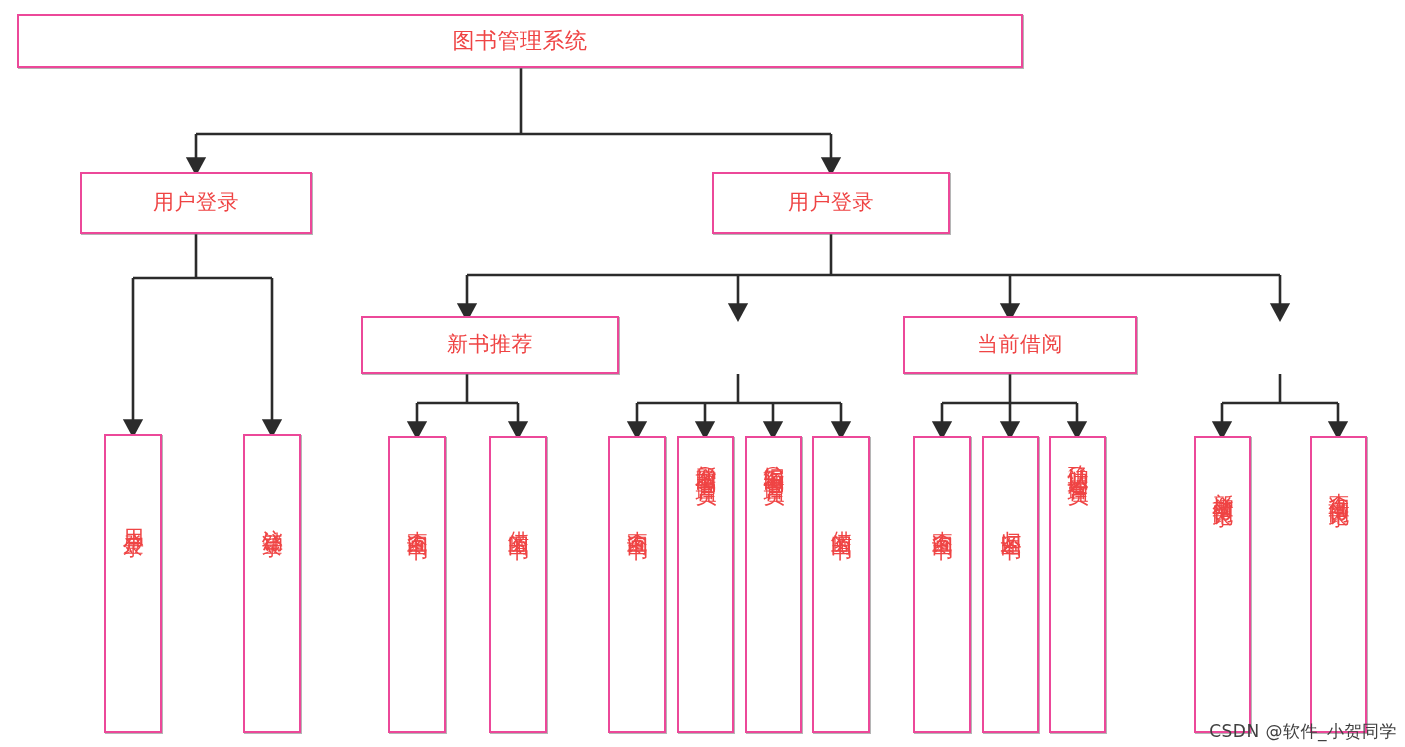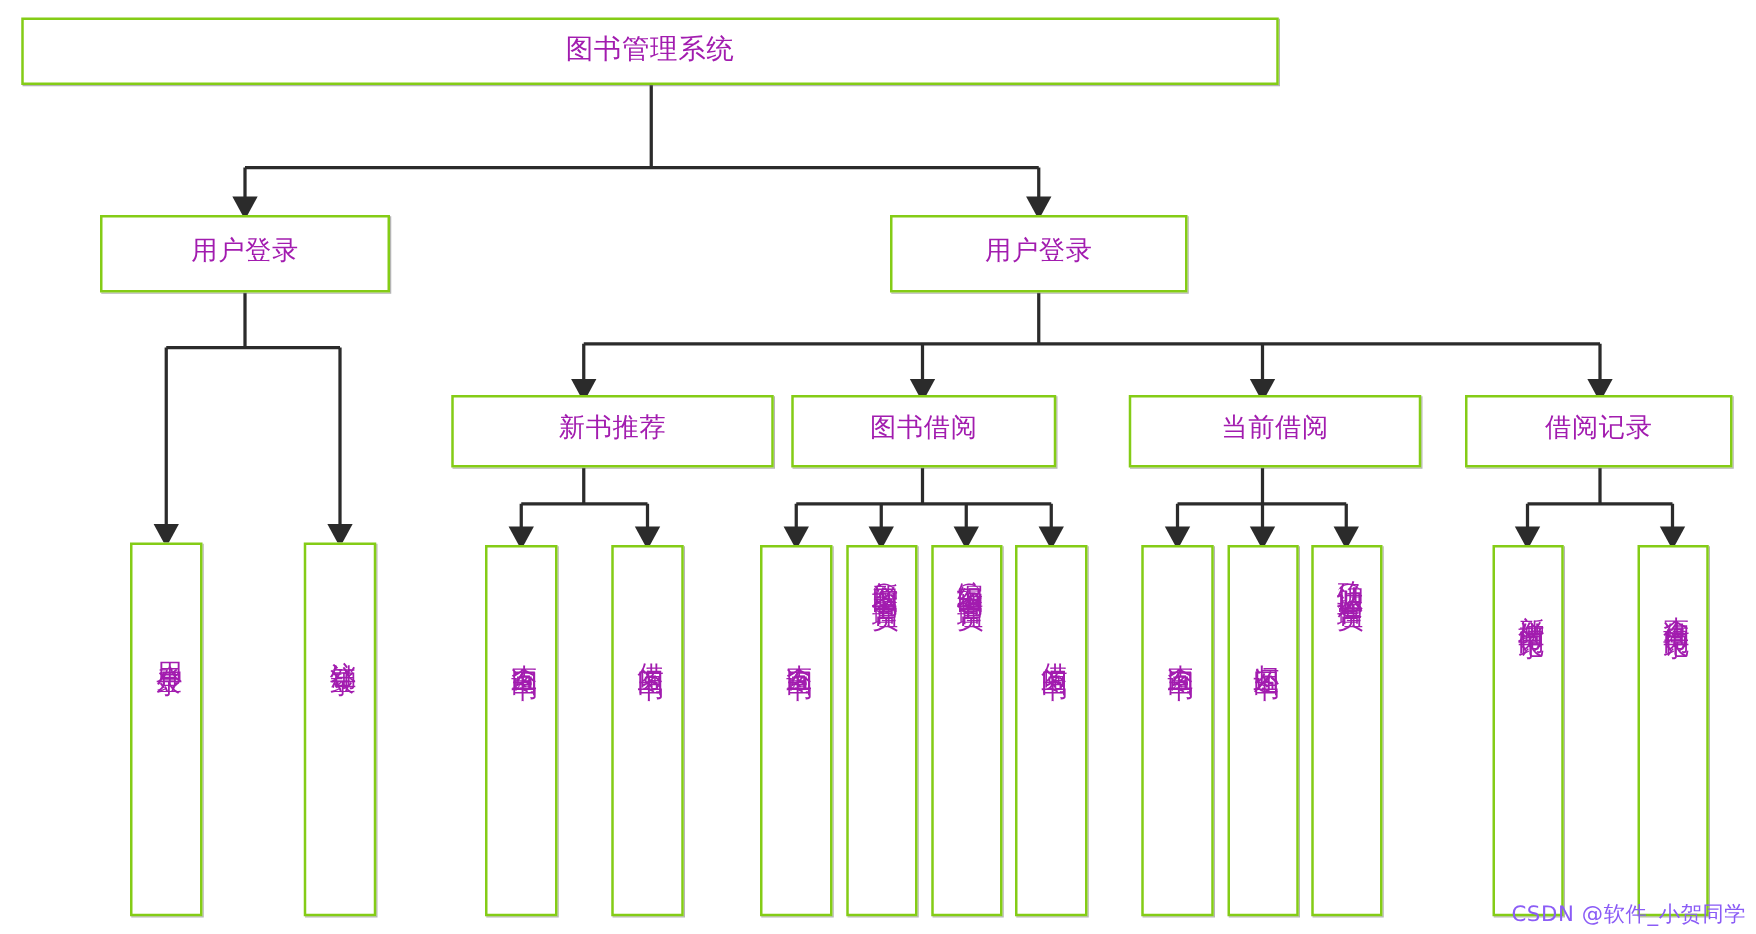--- a/index.html
+++ b/index.html
@@ -30,13 +30,12 @@
     position: absolute;
     box-sizing: border-box;
     background: #ffffff;
-    border: 2px solid #84cc16;
+    border: 2px solid #ec4899;
     box-shadow: 1px 1px 0 rgba(120,120,120,0.55);
     display: flex;
     align-items: center;
     justify-content: center;
-    color: #a21caf;
-    font-family: Liberation Mono, monospace;
+    color: #ef4444;
   }
   .node .label {
     display: block;

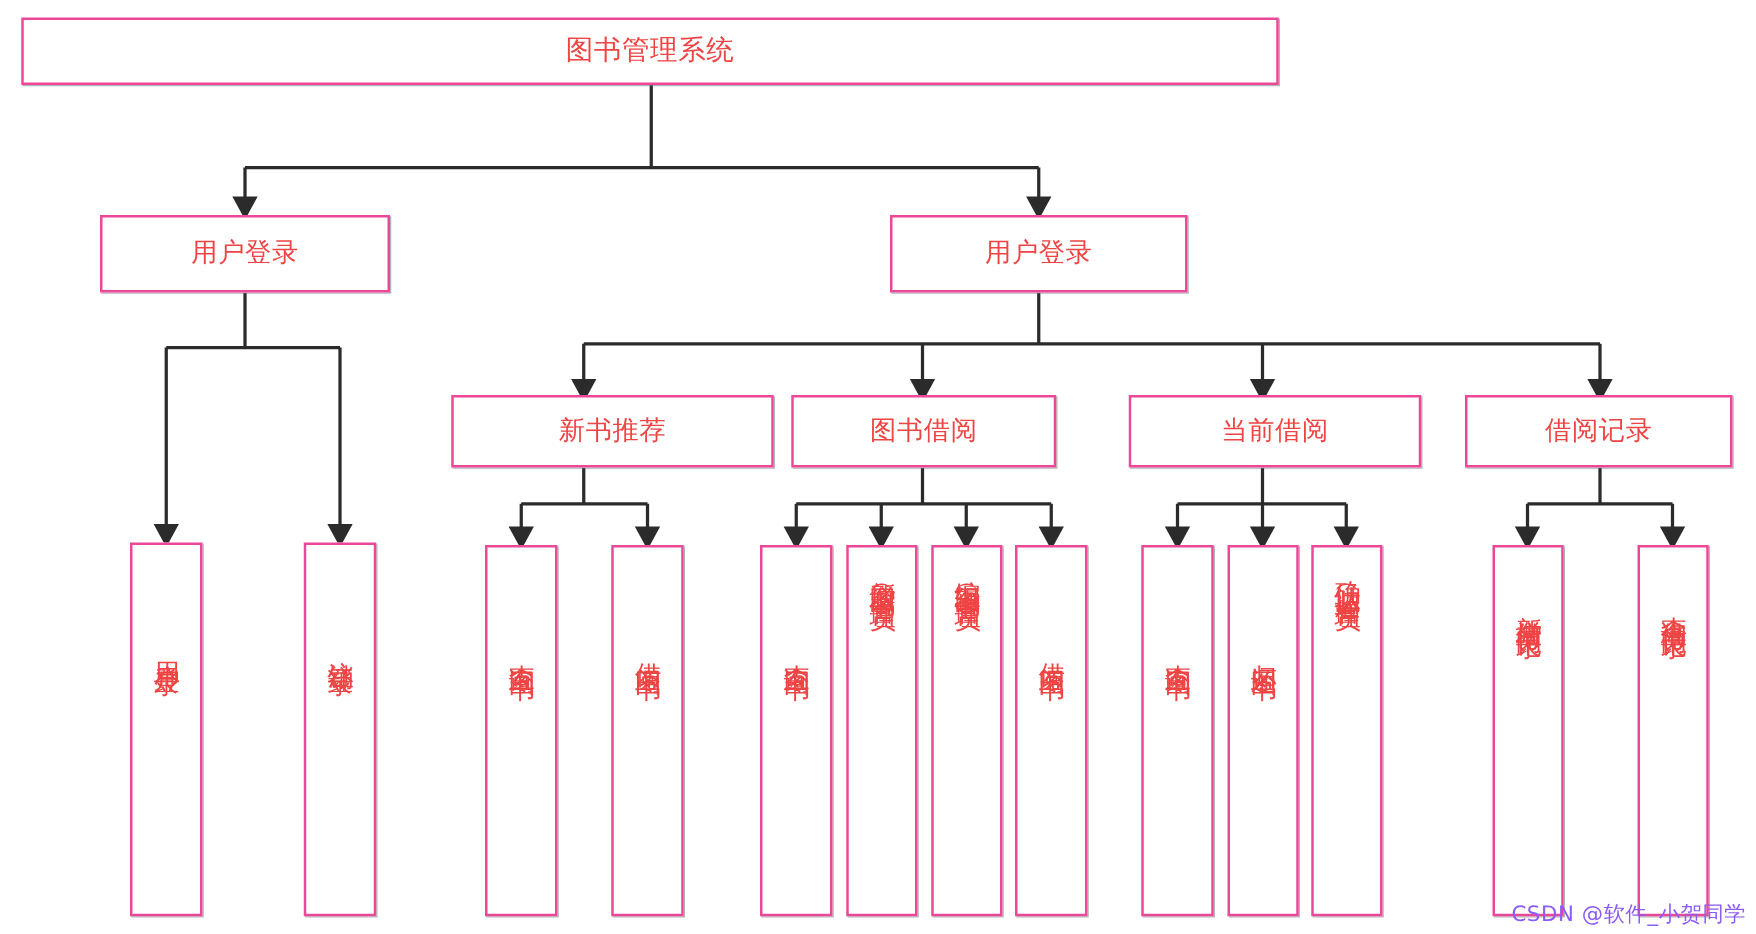--- a/index.html
+++ b/index.html
@@ -148,9 +148,6 @@
     <span class="label">新书推荐</span>
   </div>
 
-  <div class="node horiz" style="left:633px; top:316px; width:212px; height:58px;">
-    <span class="label">图书借阅</span>
-  </div>
 
   <div class="node horiz" style="left:903px; top:316px; width:234px; height:58px;">
     <span class="label">当前借阅</span>

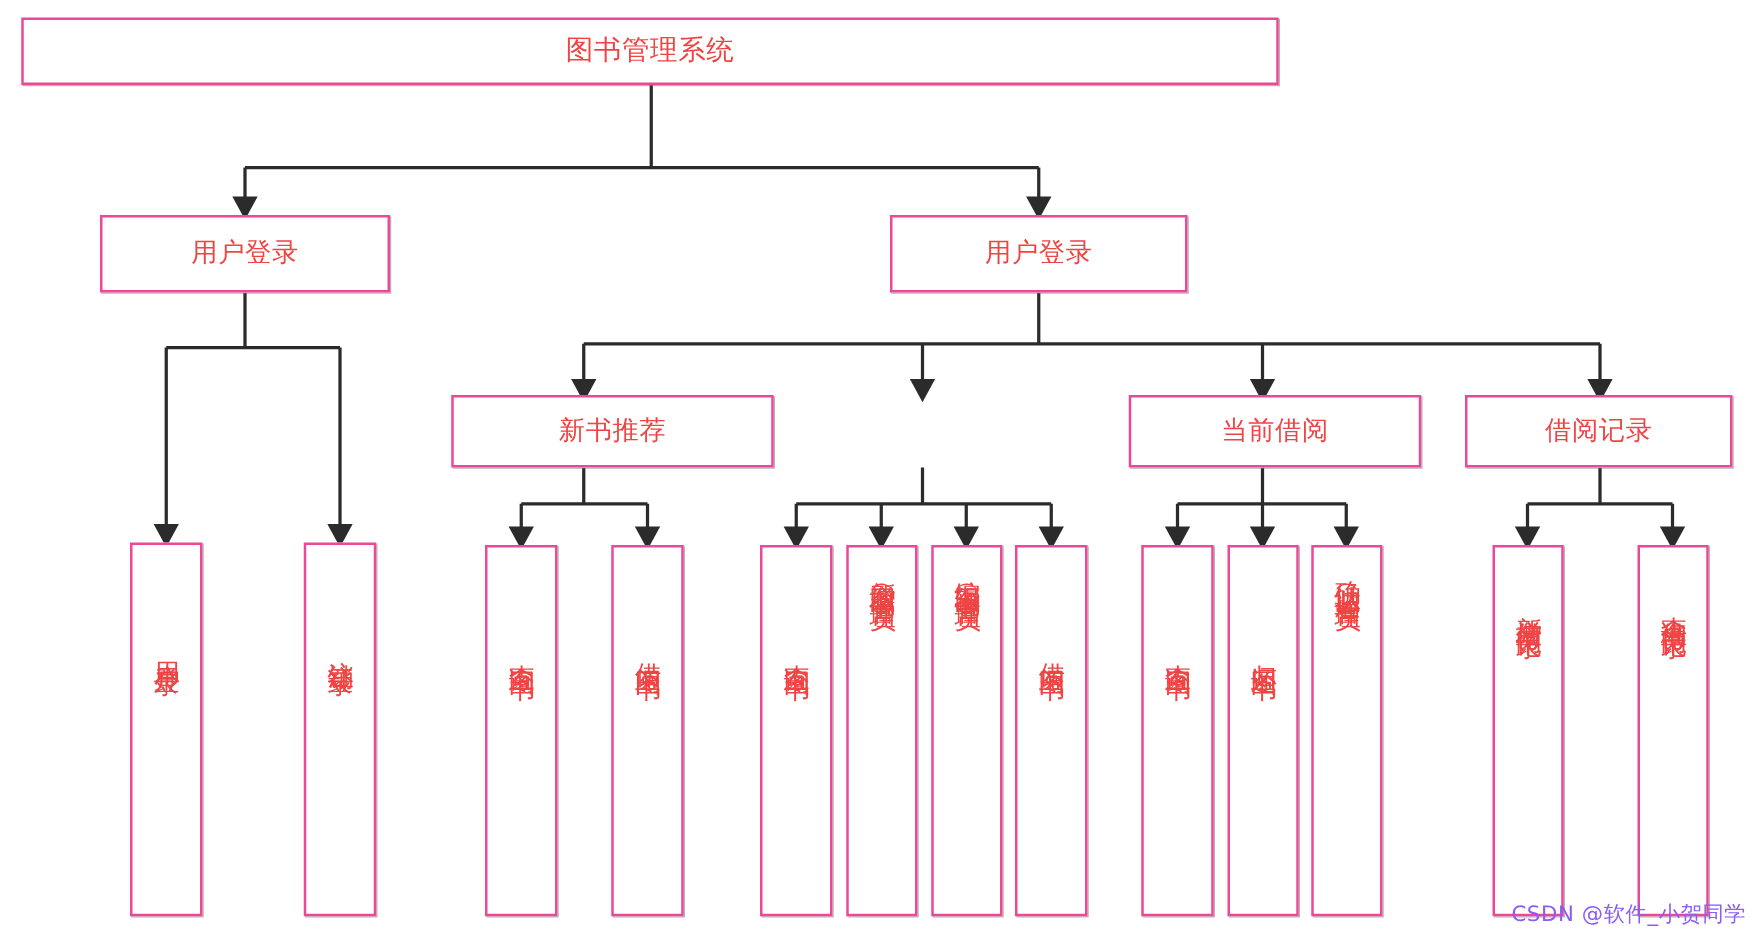--- a/index.html
+++ b/index.html
@@ -153,9 +153,6 @@
     <span class="label">当前借阅</span>
   </div>
 
-  <div class="node horiz" style="left:1172px; top:316px; width:214px; height:58px;">
-    <span class="label">借阅记录</span>
-  </div>
 
   <div class="node vert" style="left:104px; top:434px; width:58px; height:299px; padding-top:76px;">
     <span class="label">用户登录</span>

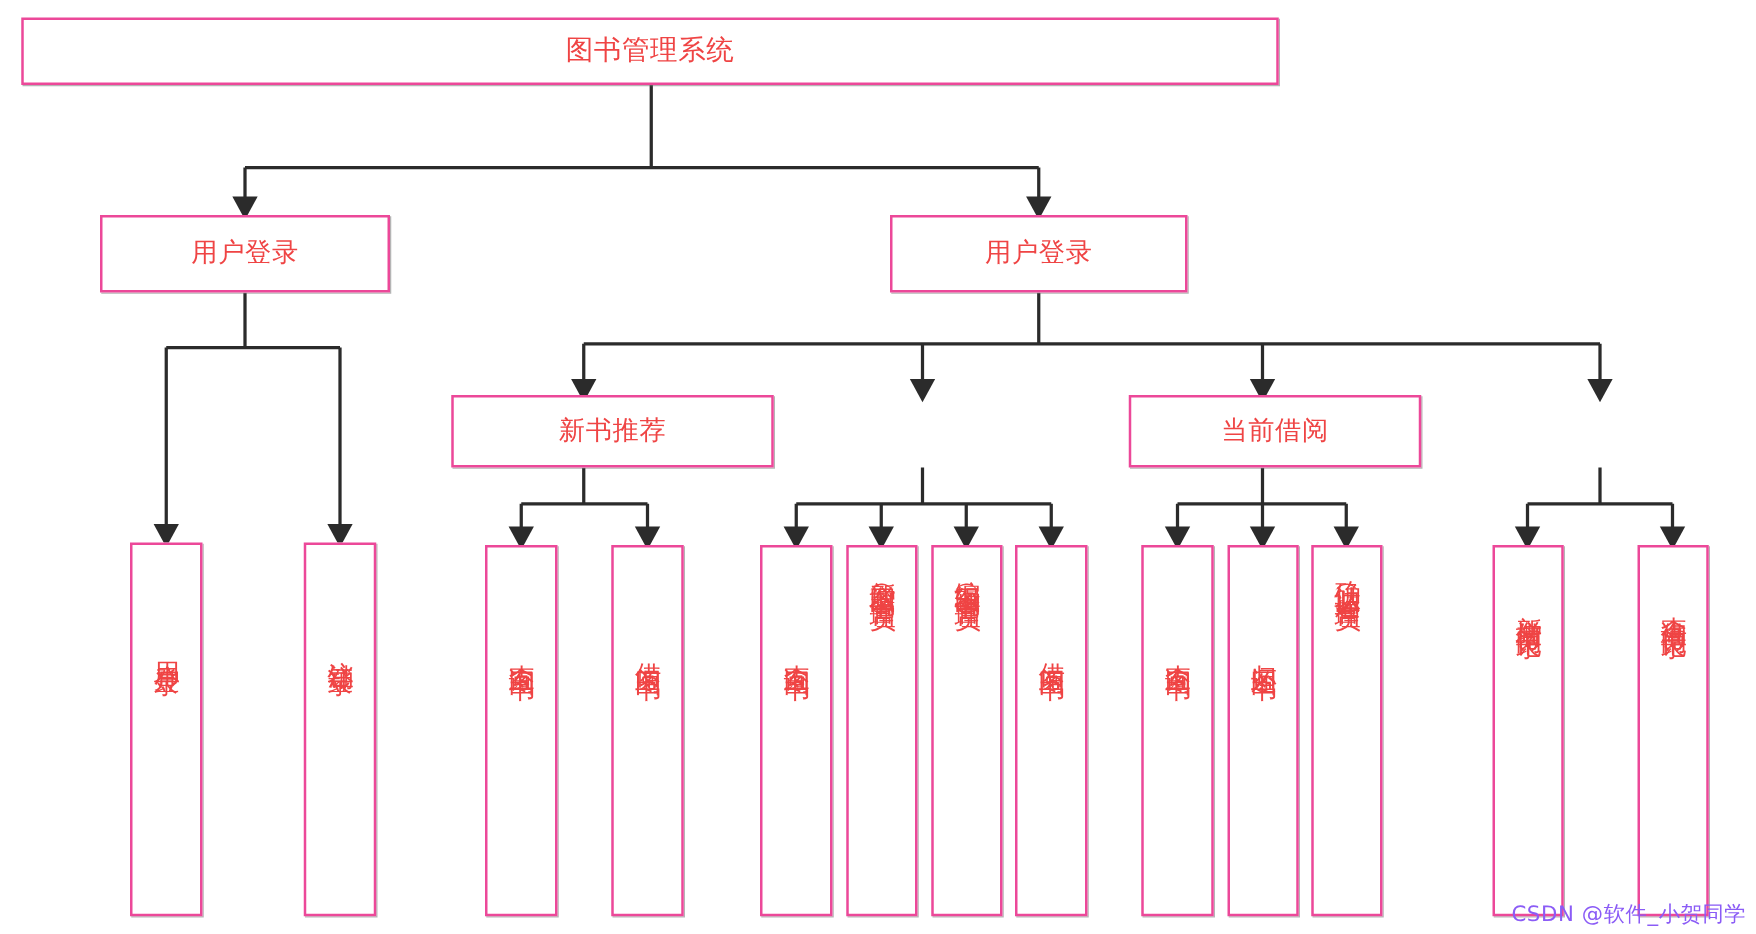--- a/index.html
+++ b/index.html
@@ -71,7 +71,7 @@
     right: 8px;
     bottom: 4px;
     font-size: 17px;
-    color: #8b5cf6;
+    color: #404040;
     letter-spacing: 0.5px;
     white-space: nowrap;
     user-select: none;

